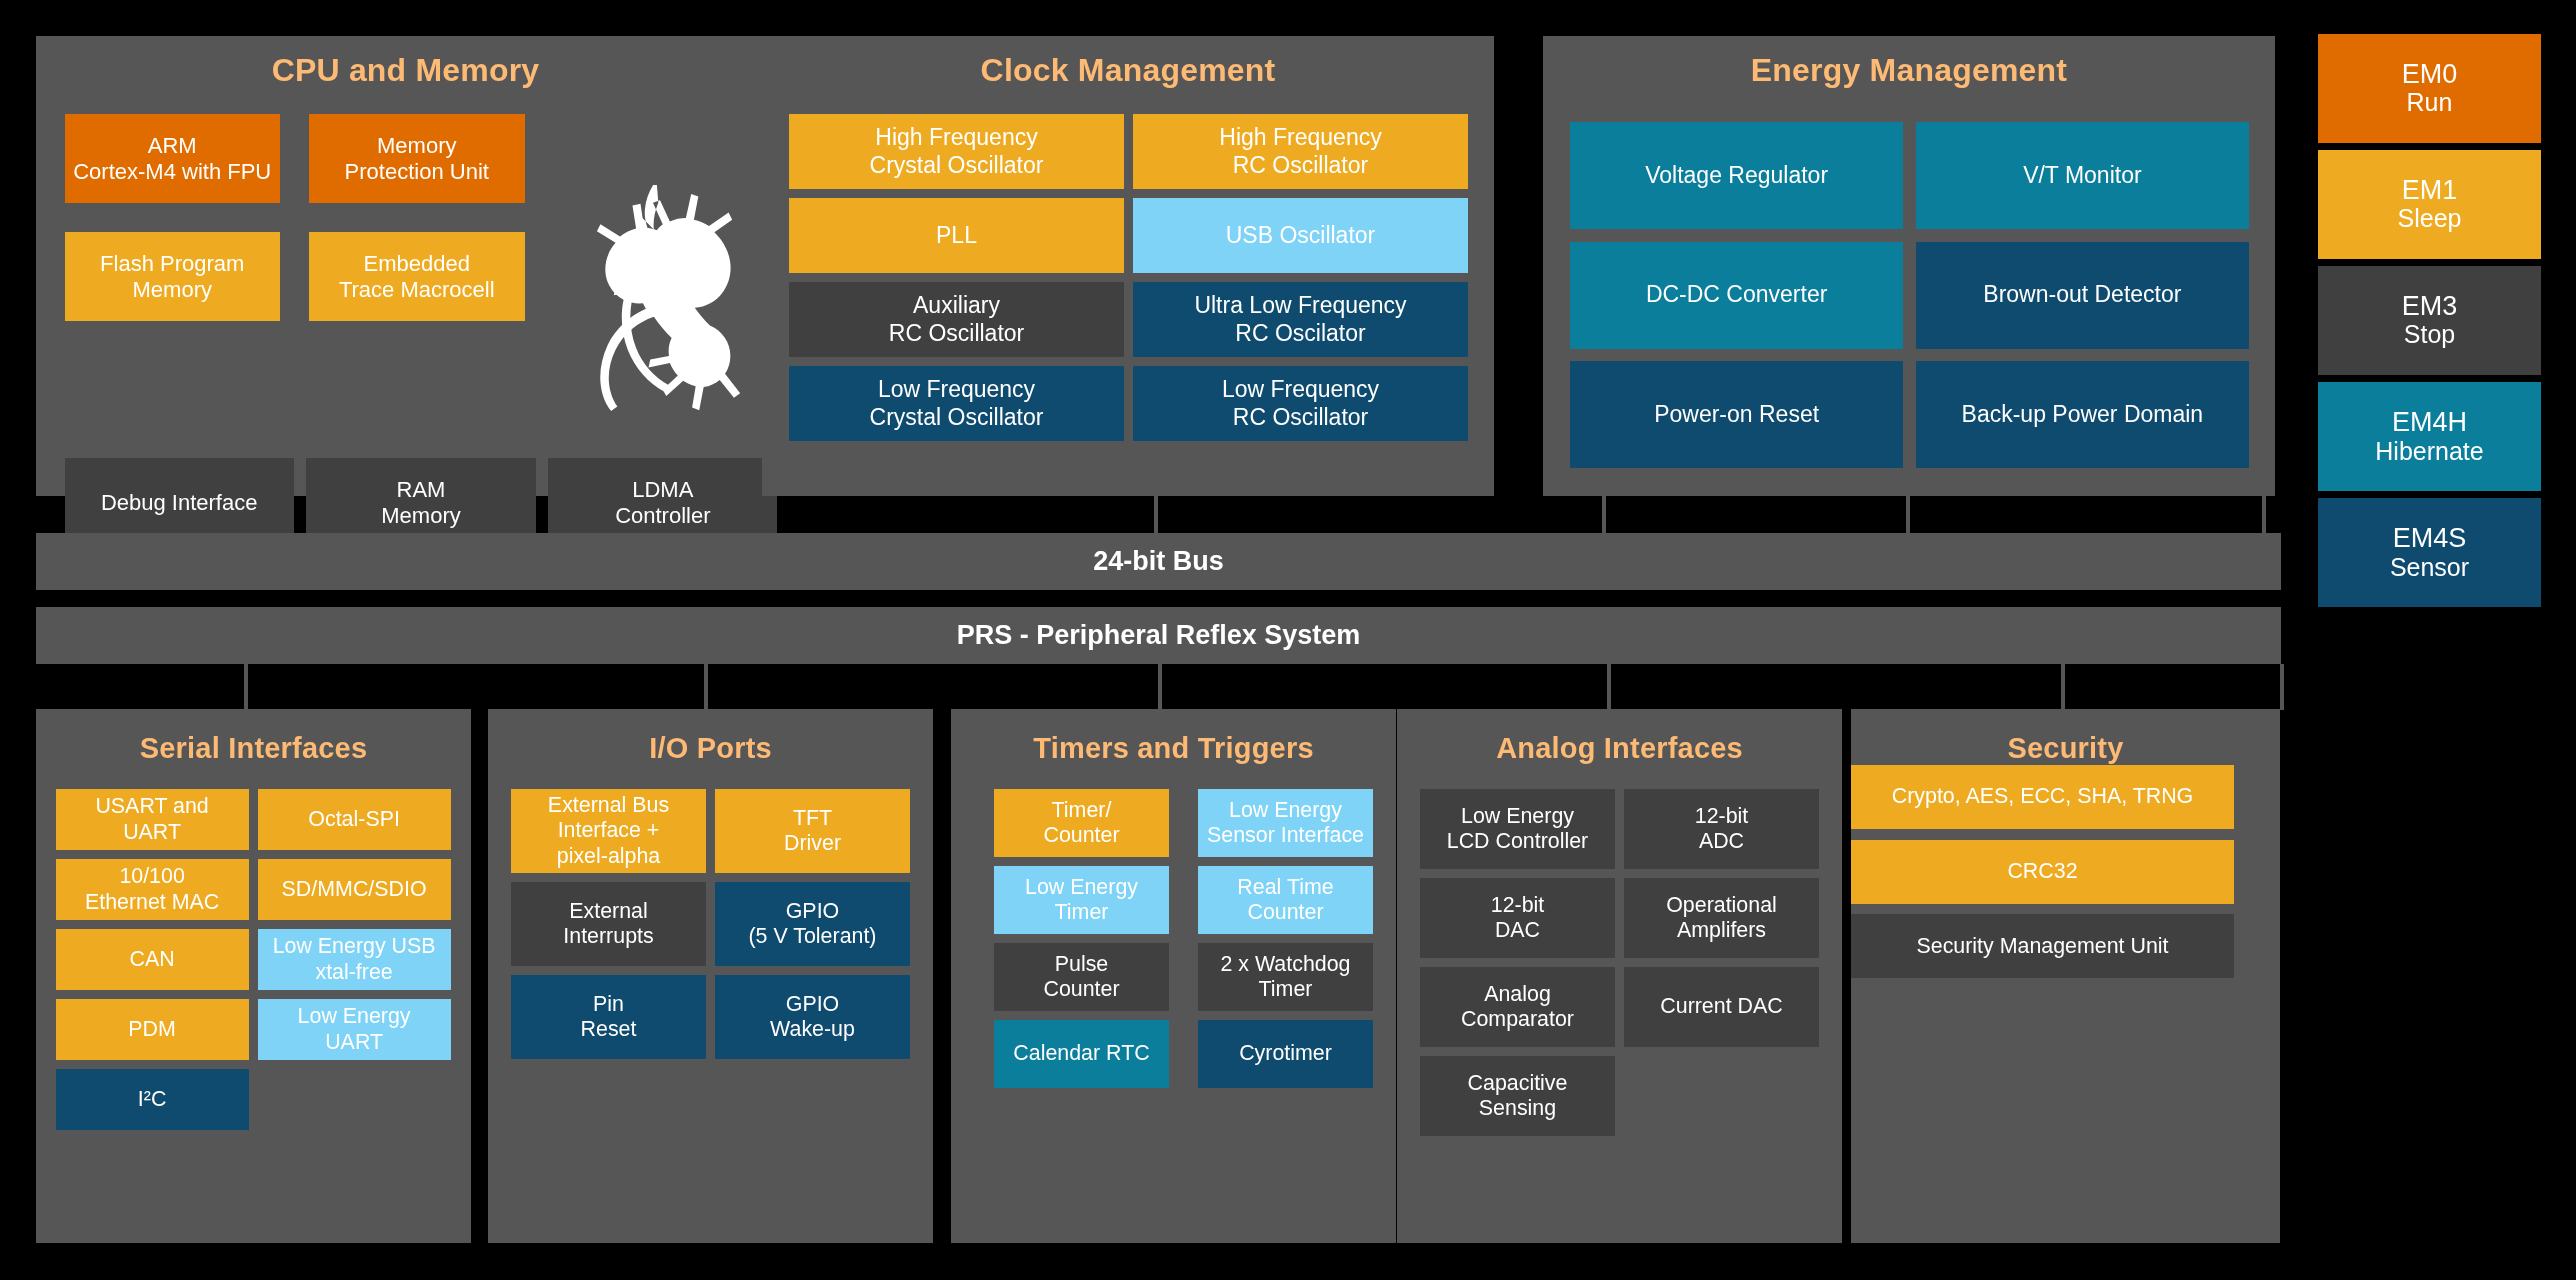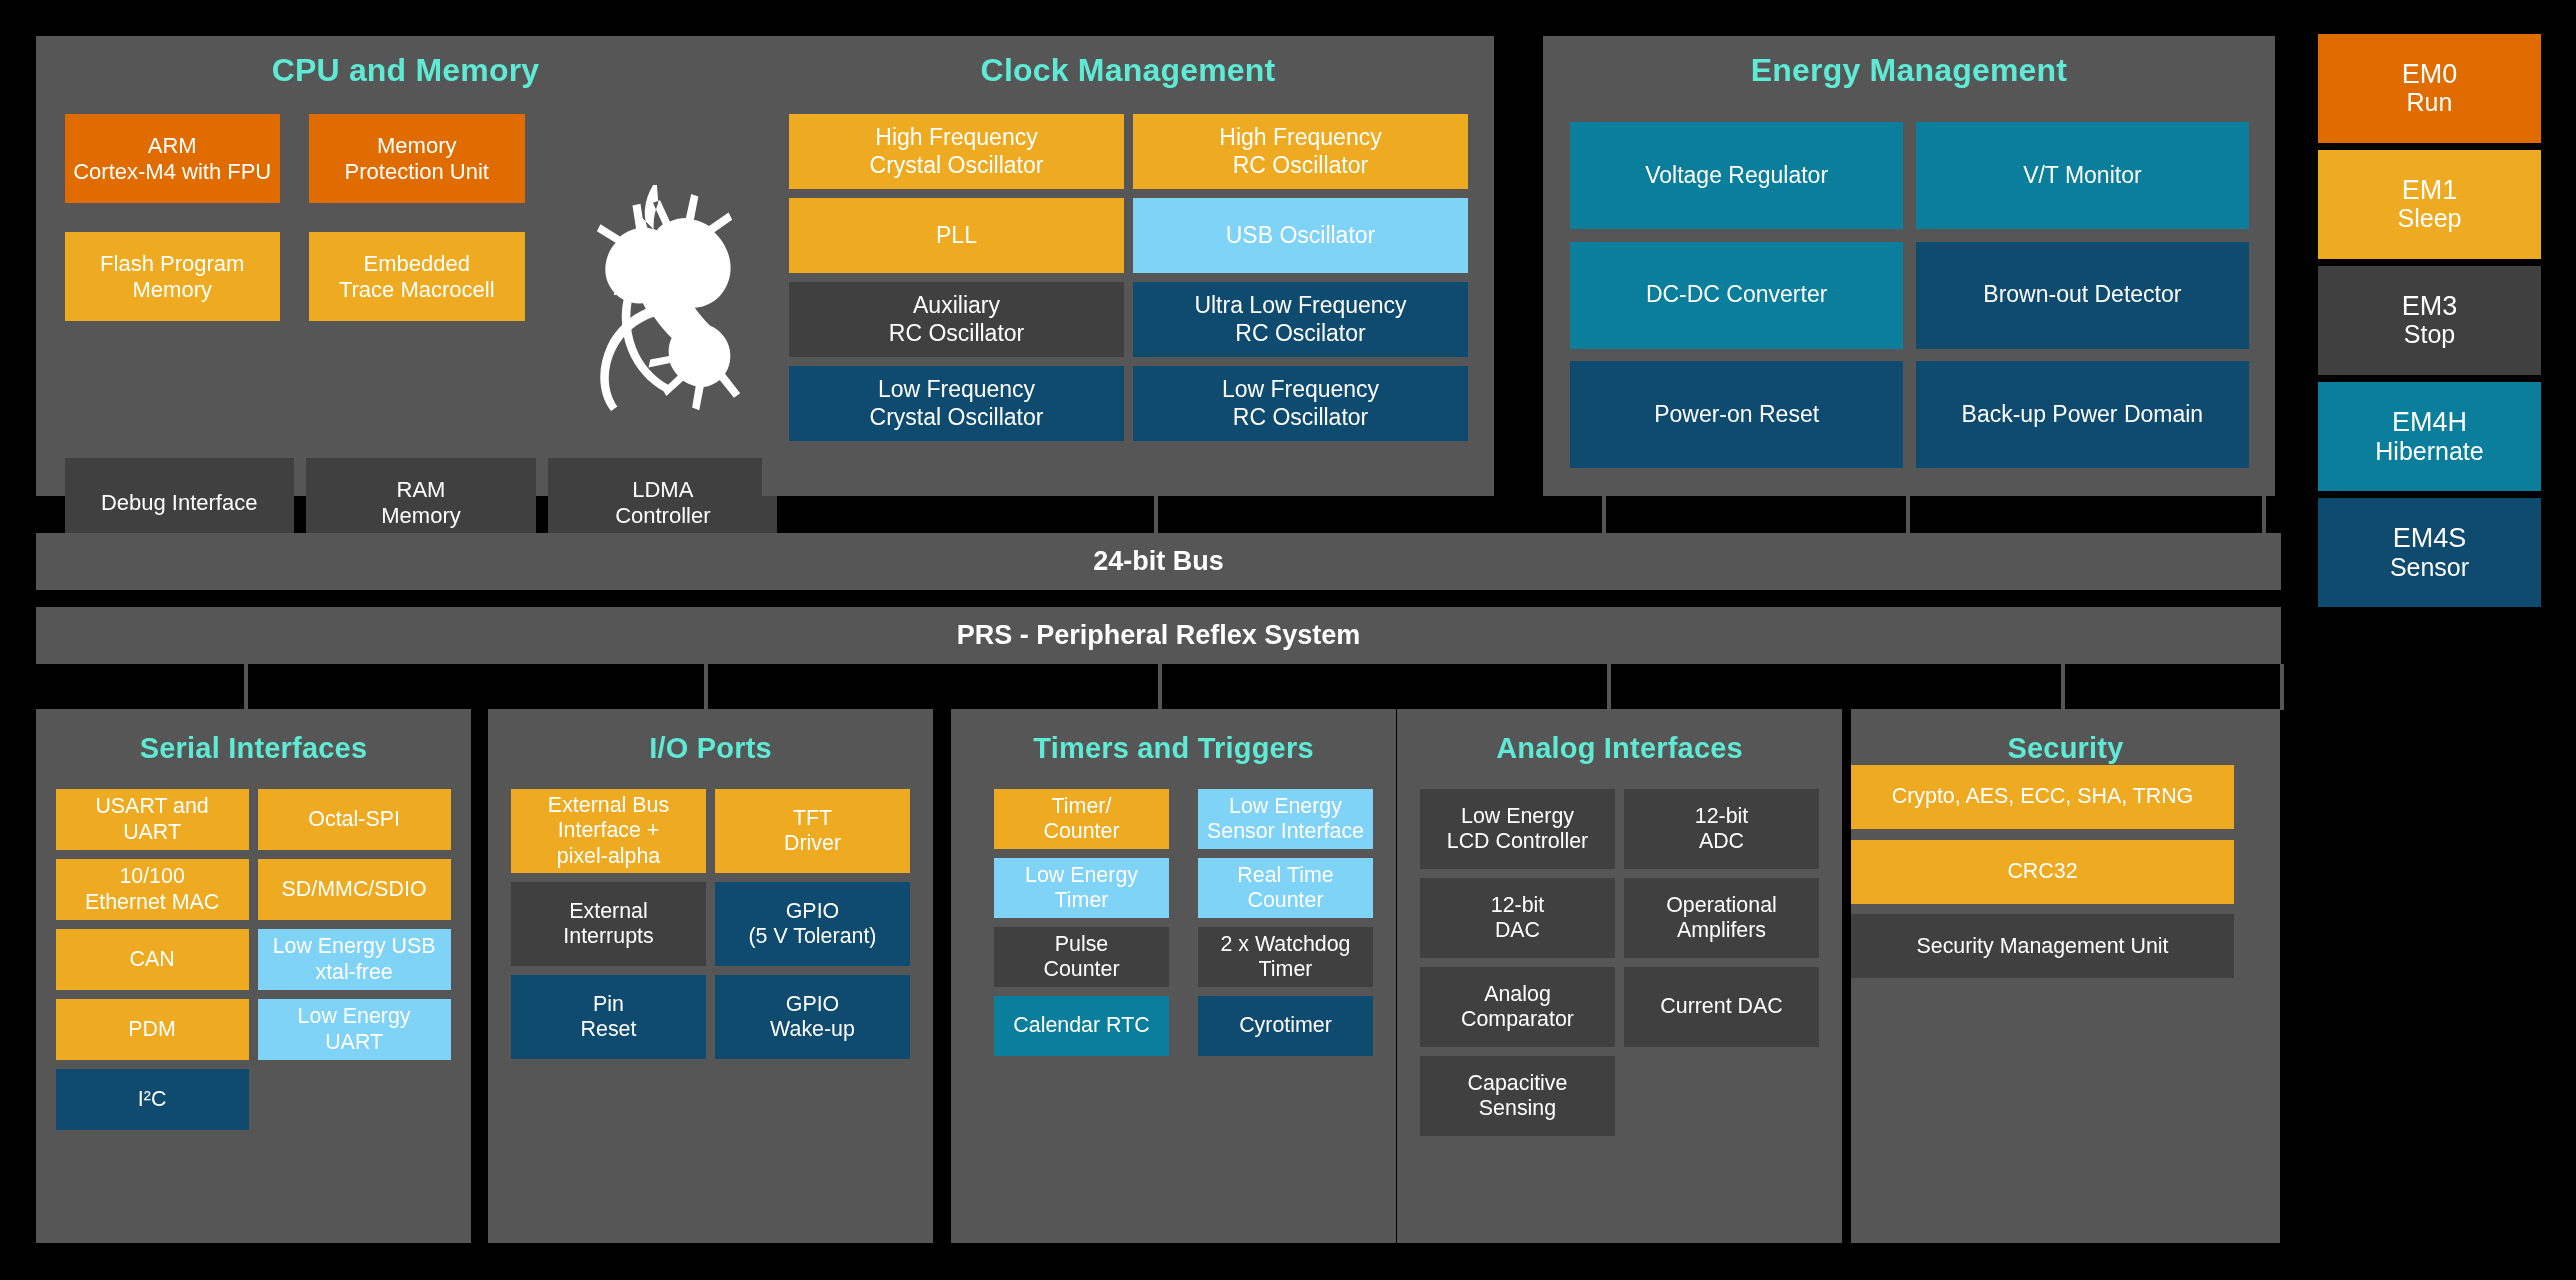--- a/index.html
+++ b/index.html
@@ -13,7 +13,7 @@
   
   .panel{position:absolute;background:#565656;box-sizing:border-box;}
   .panel-title{
-    text-align:center;font-weight:bold;color:#5eead4;
+    text-align:center;font-weight:bold;color:#fdba74;
     letter-spacing:0.2px;
   }
   .cell{

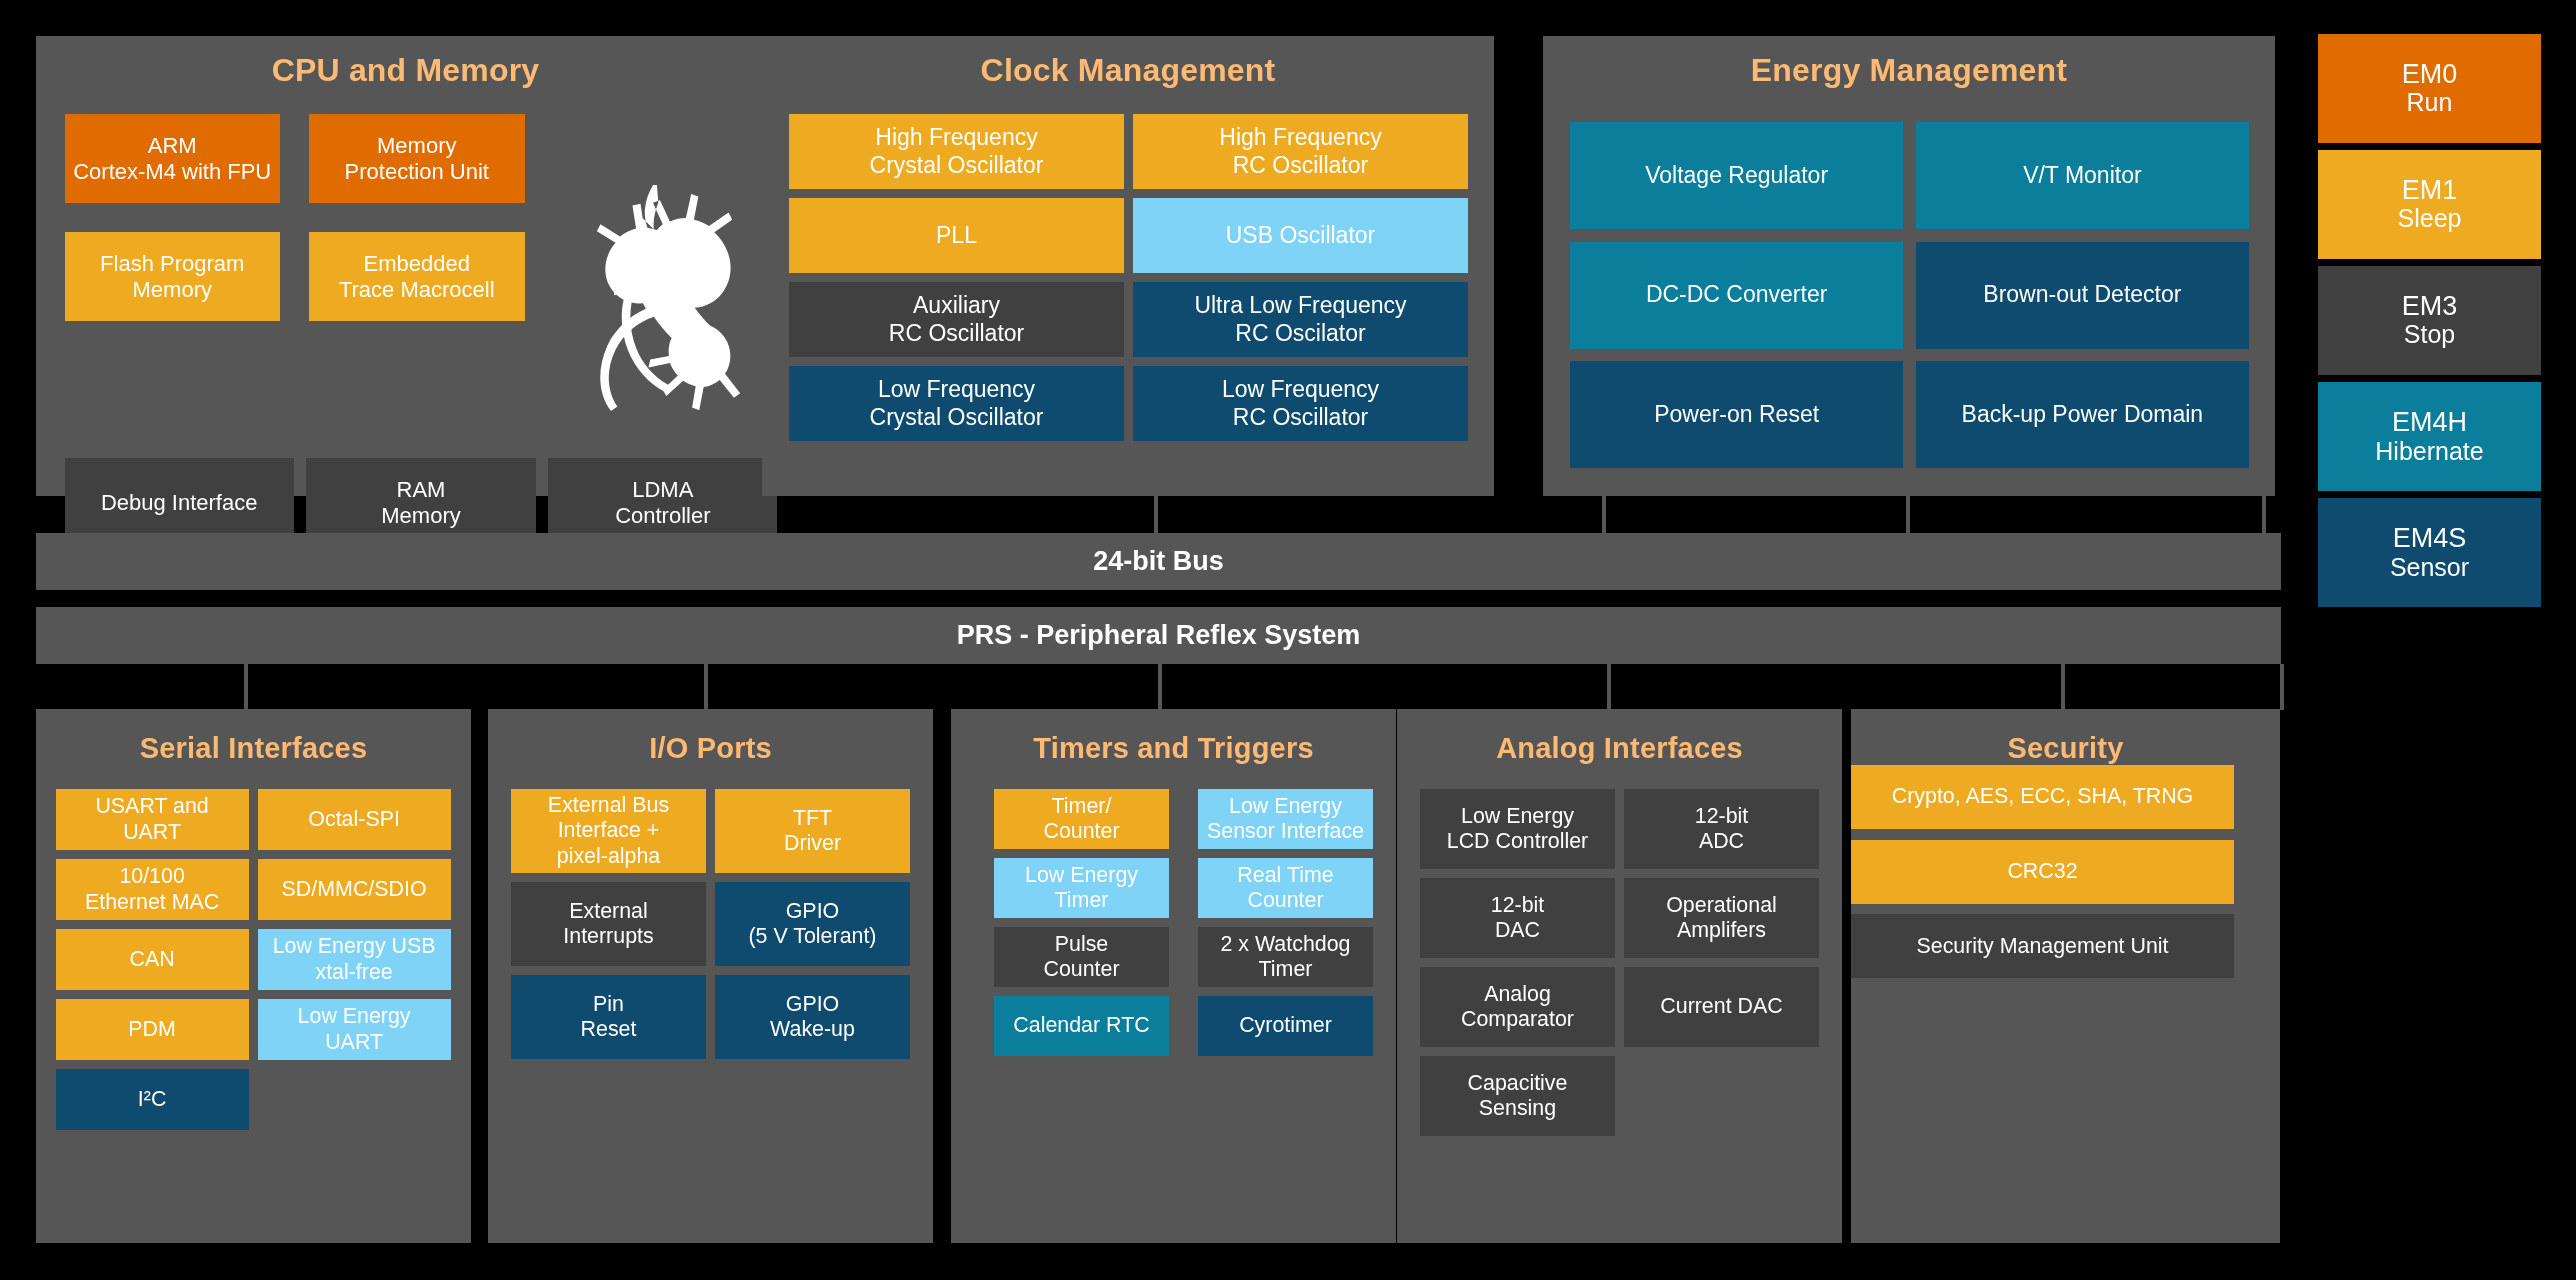--- a/index.html
+++ b/index.html
@@ -92,7 +92,7 @@
 
   #timers-panel{left:951px;top:709px;width:445px;height:534px;}
   #timers-grid{left:23px;top:80px;width:399px;}
-  #timers-grid .cell{height:60px;margin-left:20px;}
+  #timers-grid .cell{height:68px;margin-left:20px;}
 
   #analog-panel{left:1397px;top:709px;width:445px;height:534px;}
   #analog-grid{left:23px;top:80px;width:399px;}

